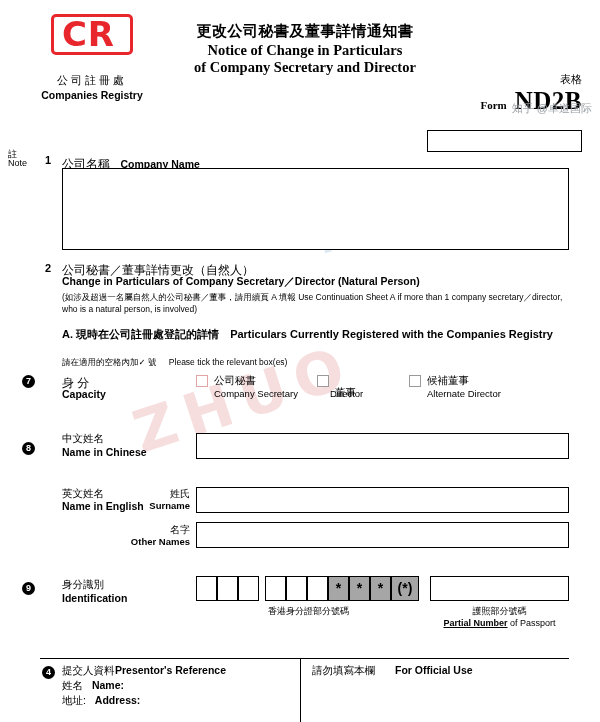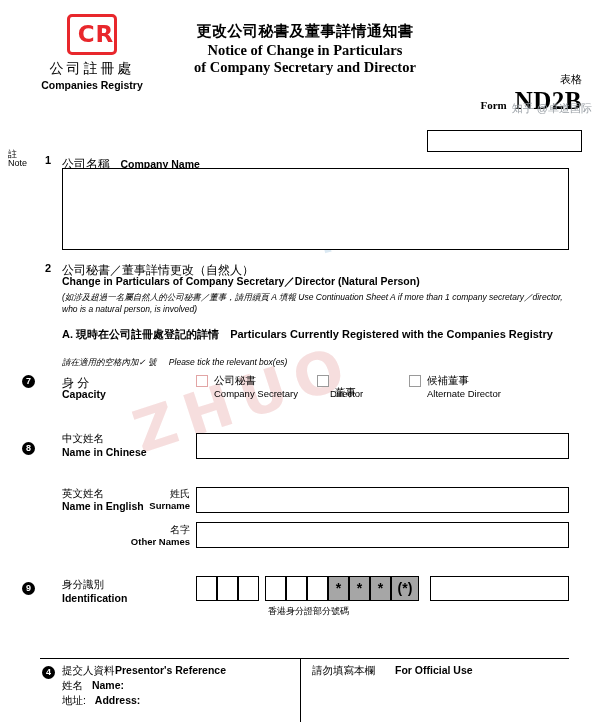--- a/index.html
+++ b/index.html
@@ -73,11 +73,11 @@
     display: inline-block;
     border: 3px solid #e8272c;
     border-radius: 5px;
-    padding: 1px 0 2px 8px;
+    padding: 1px 15px 2px 8px;
     color: #e8272c;
     font-family: "DejaVu Sans", sans-serif;
     font-weight: bold;
-    font-size: 23px;
+    font-size: 34px;
     line-height: 32px;
     letter-spacing: 1px;
   }

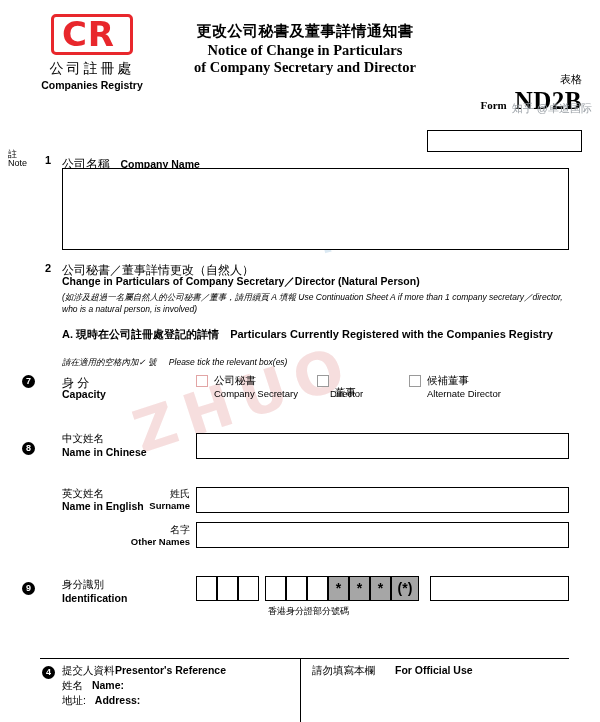--- a/index.html
+++ b/index.html
@@ -82,8 +82,8 @@
     letter-spacing: 1px;
   }
   .logo-cn {
-    font-size: 14px;
-    margin-top: 5px;
+    font-size: 11px;
+    margin-top: 18px;
     letter-spacing: 3px;
   }
   .logo-en {

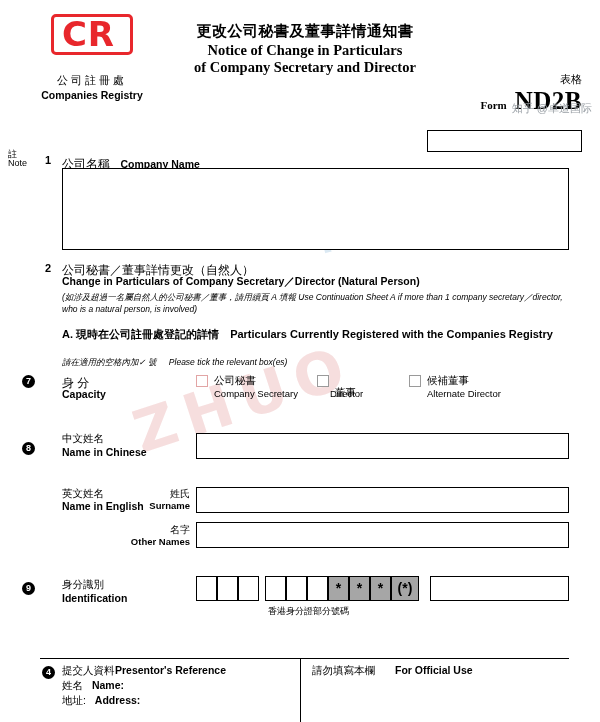--- a/index.html
+++ b/index.html
@@ -173,7 +173,6 @@
   .lbl-en { font-size: 10.5px; font-weight: bold; }
   .small-it {
     font-size: 8.5px;
-    font-style: italic;
   }
   .box {
     position: absolute;

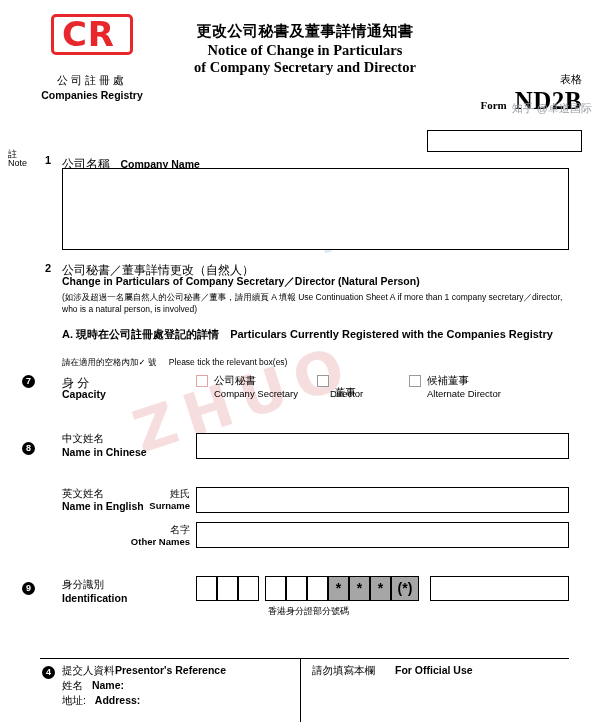--- a/index.html
+++ b/index.html
@@ -388,6 +388,12 @@
       <div>香港身分證部分號碼</div>
     </div>
 
+    <div class="id-caption" style="left:430px; top:605px; width:139px;">
+      <div>護照部分號碼</div>
+      <div>
+        <span class="u">Partial Number</span><span> of Passport</span>
+      </div>
+    </div>
 
     <div class="hr-bottom"></div>
     <div class="vline"></div>

